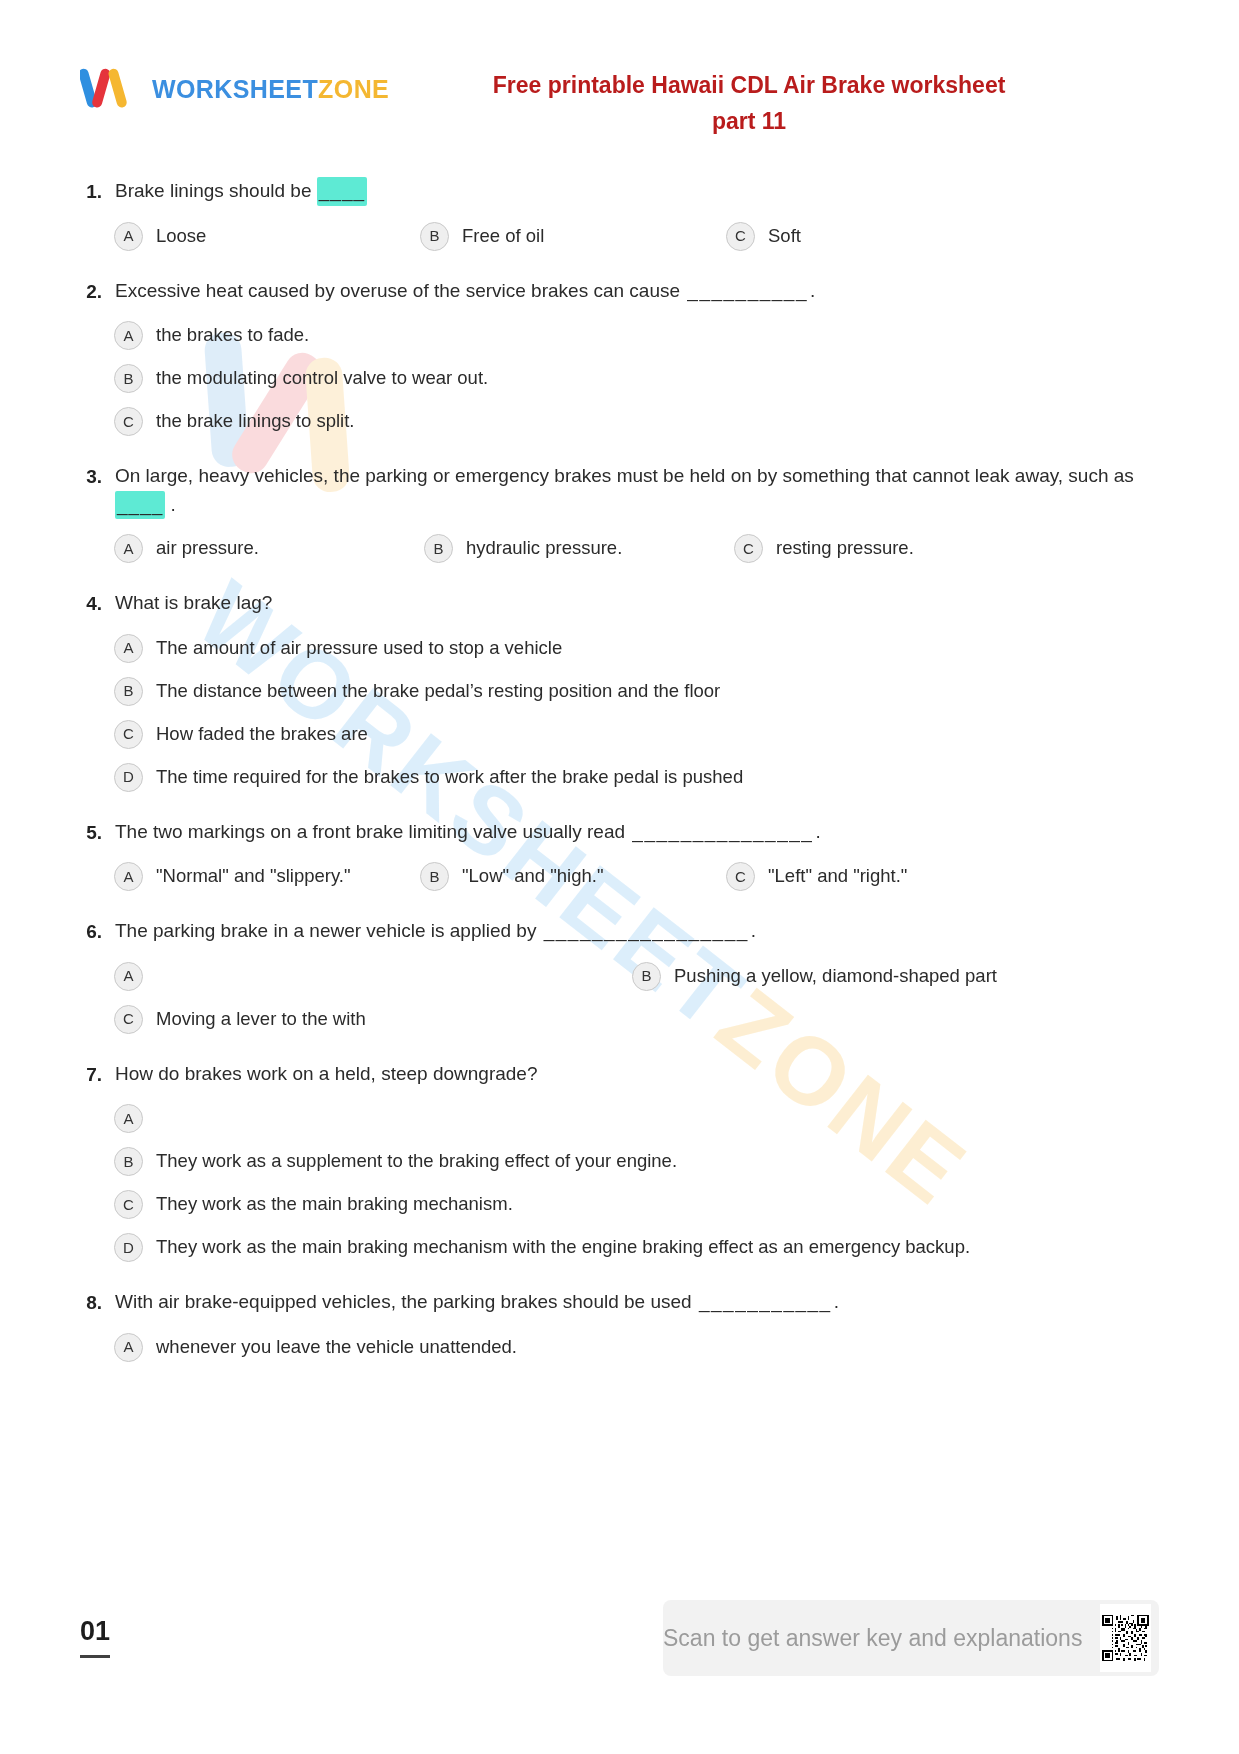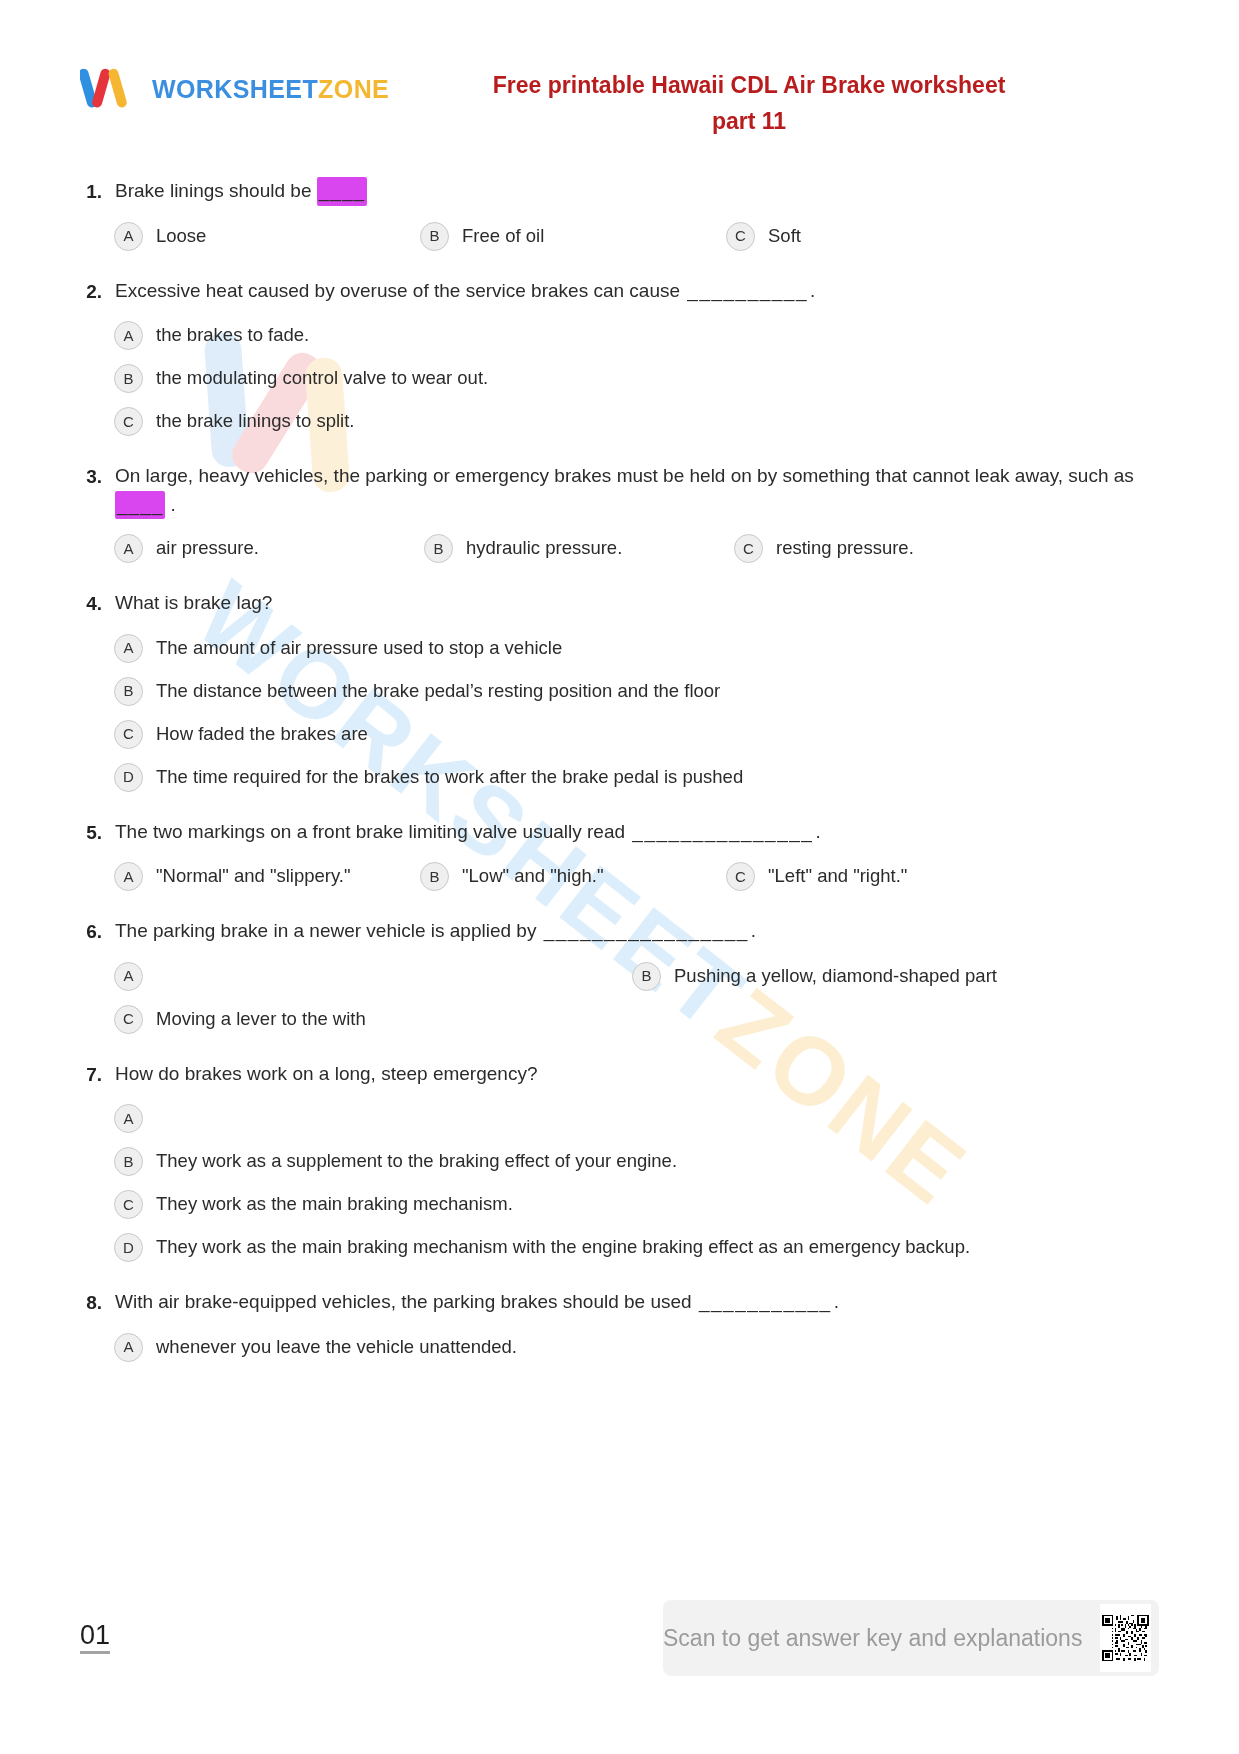--- a/index.html
+++ b/index.html
@@ -122,7 +122,7 @@
   }
   .blank {
     display: inline-block;
-    background: #d946ef;
+    background: #5eead4;
     color: #2b2b2b;
     letter-spacing: 1px;
     padding: 0 2px;

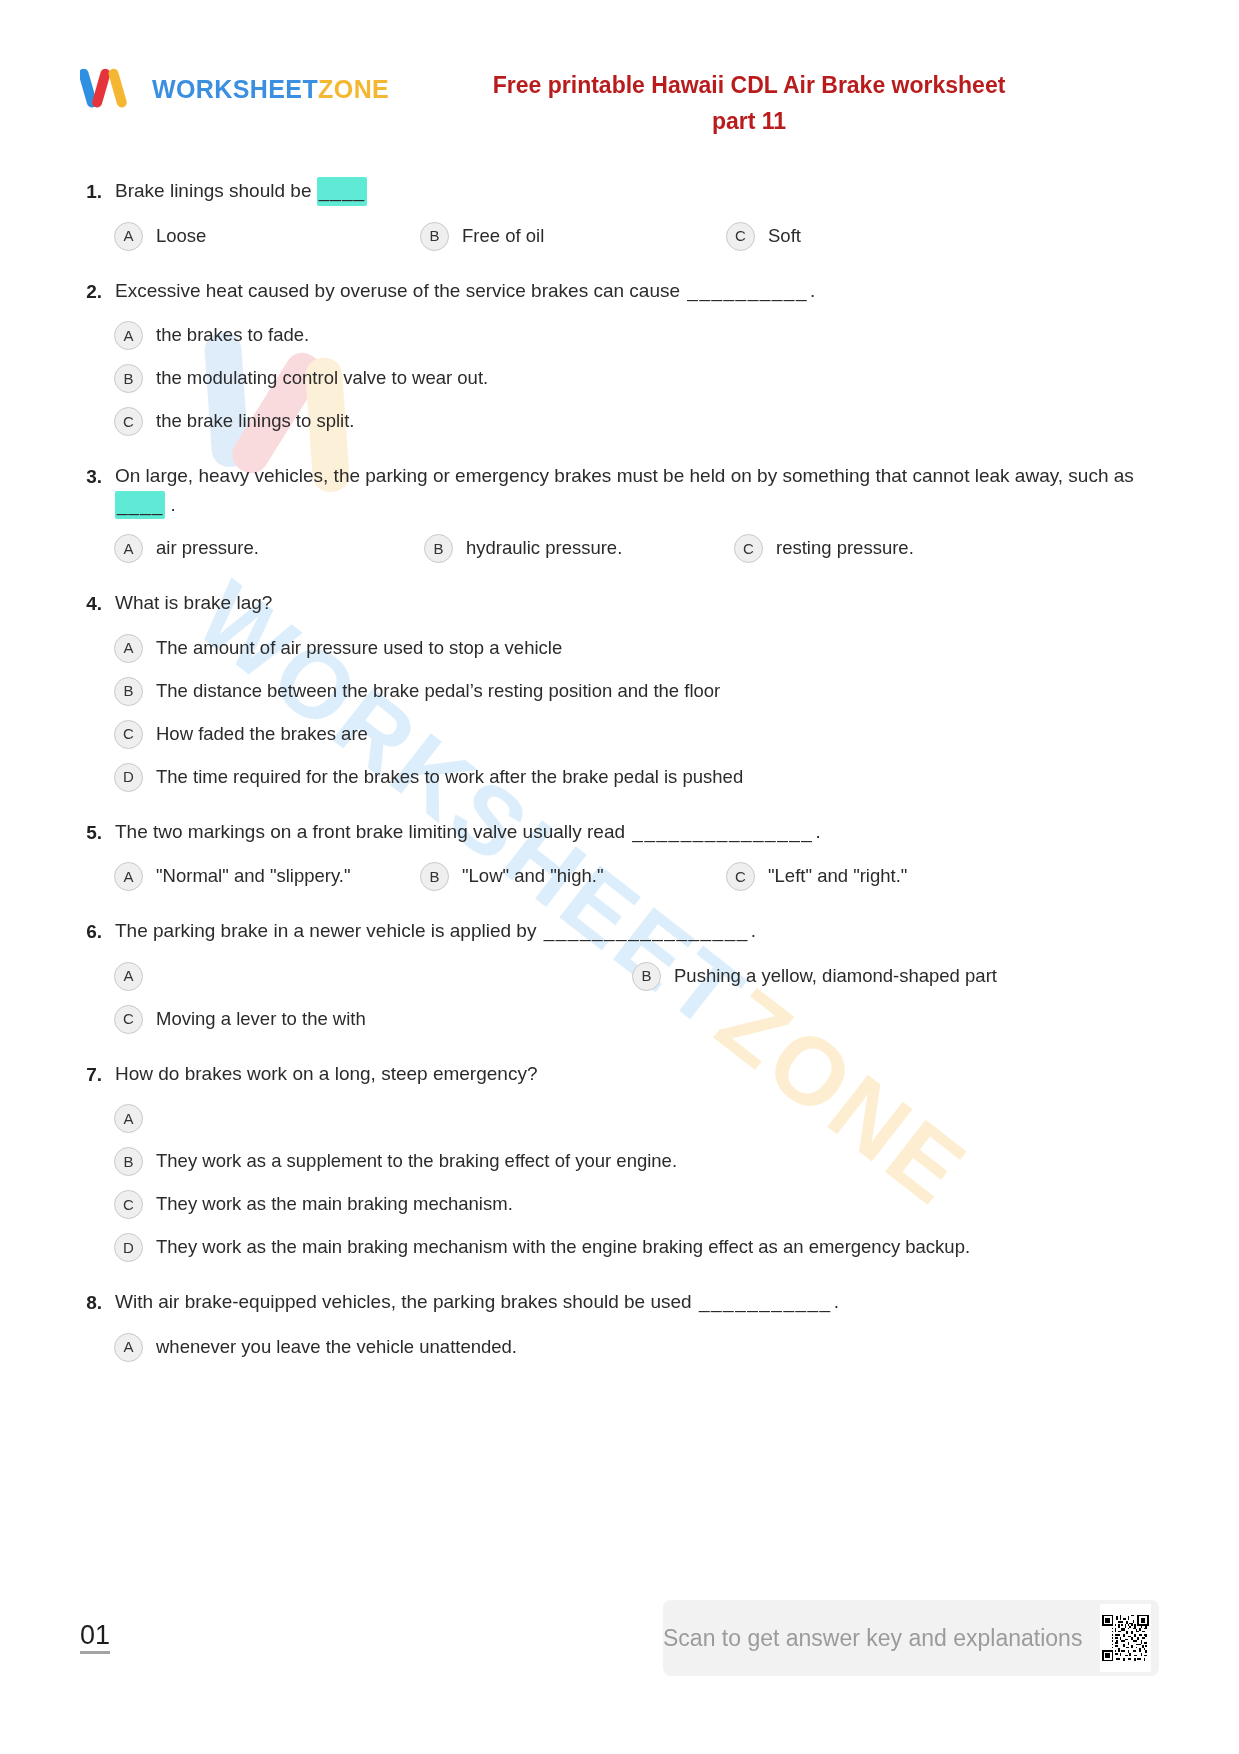--- a/index.html
+++ b/index.html
@@ -409,7 +409,7 @@
     <div class="q">
       <div class="q-head">
         <div class="q-num">7.</div>
-        <div class="q-text">How do brakes work on a long, steep emergency?</div>
+        <div class="q-text">How do brakes work on a held, steep downgrade?</div>
       </div>
       <div class="opts stack">
         <div class="opt-row">

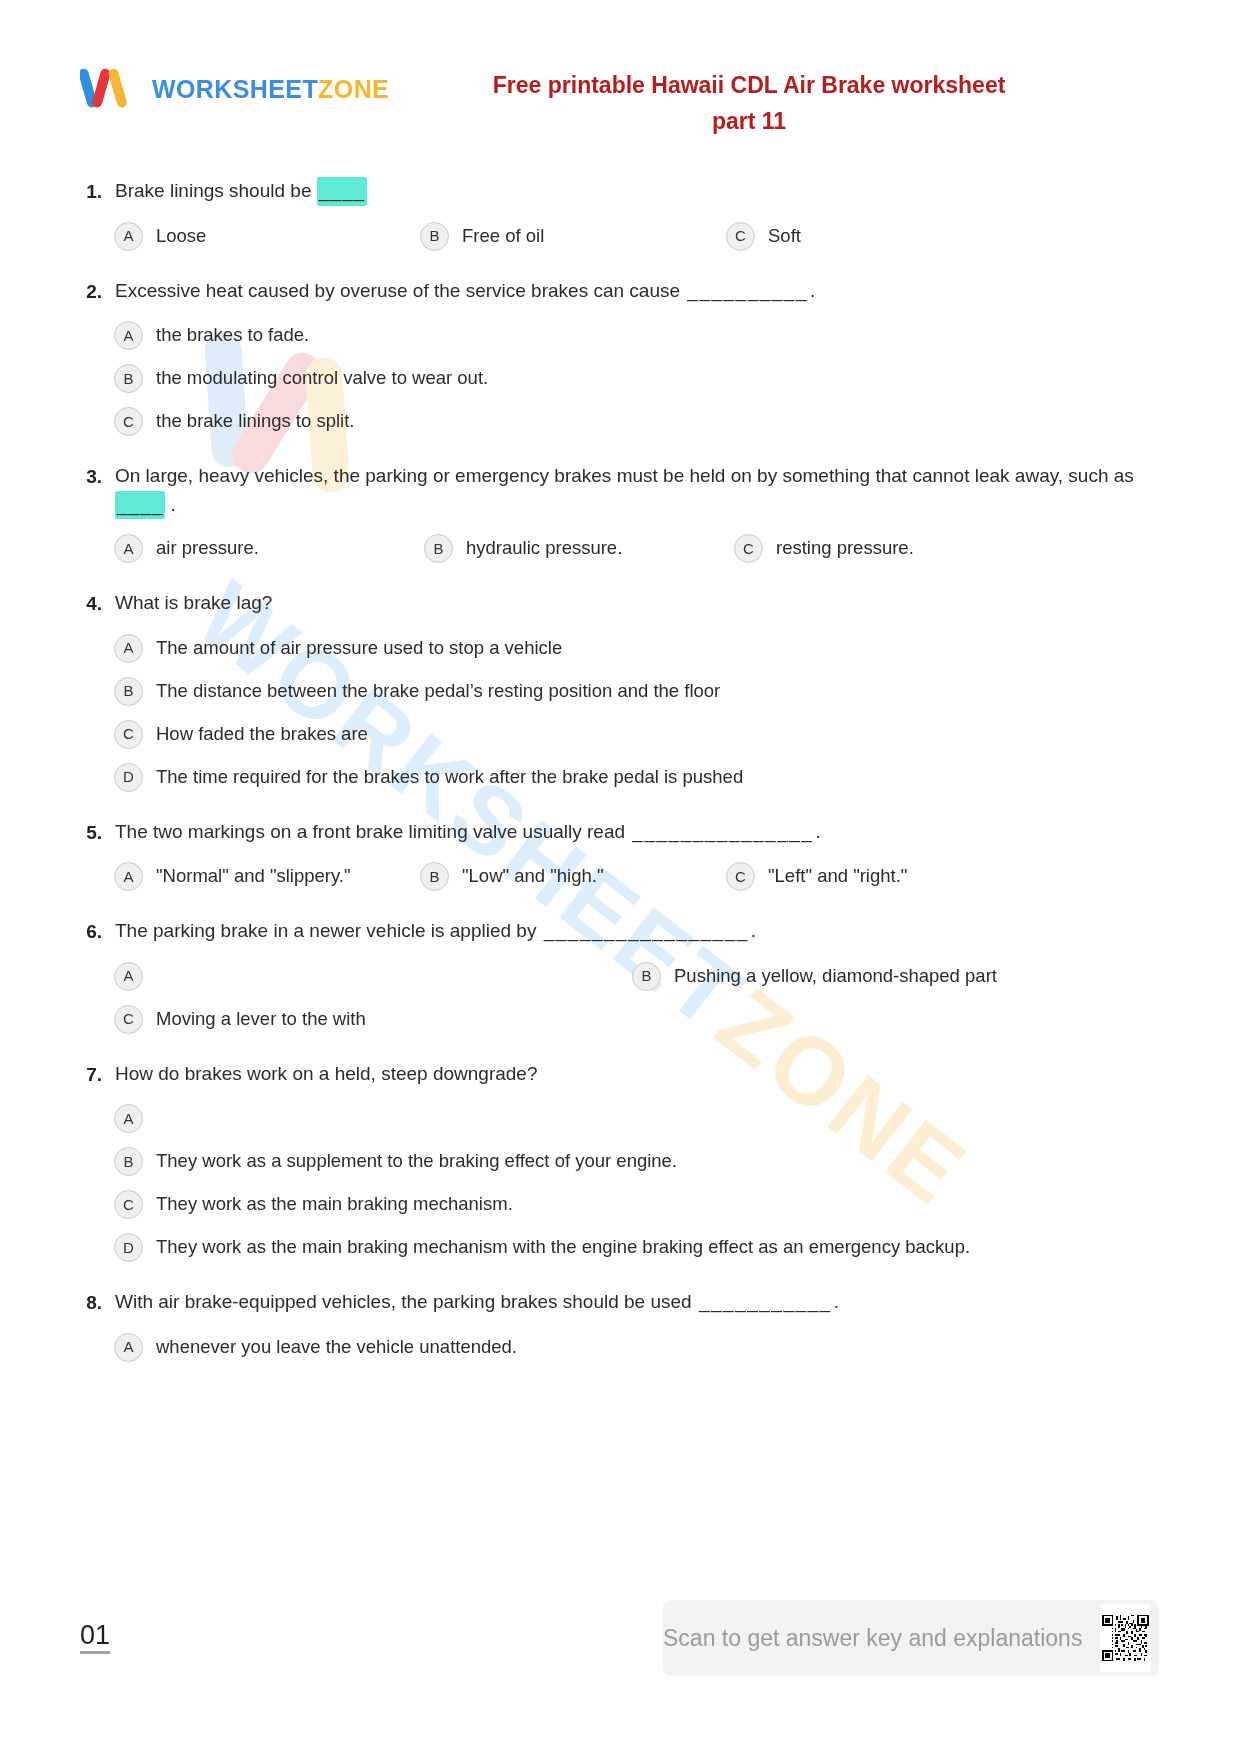--- a/index.html
+++ b/index.html
@@ -187,10 +187,10 @@
   }
   .page-no {
     font-size: 27px;
-    font-weight: normal;
+    font-weight: bold;
     color: #1d1d1d;
-    border-bottom: 3px solid #a3a3a3;
-    padding-bottom: 2px;
+    border-bottom: 3px solid #404040;
+    padding-bottom: 10px;
     line-height: 1;
   }
   .scan-box {

